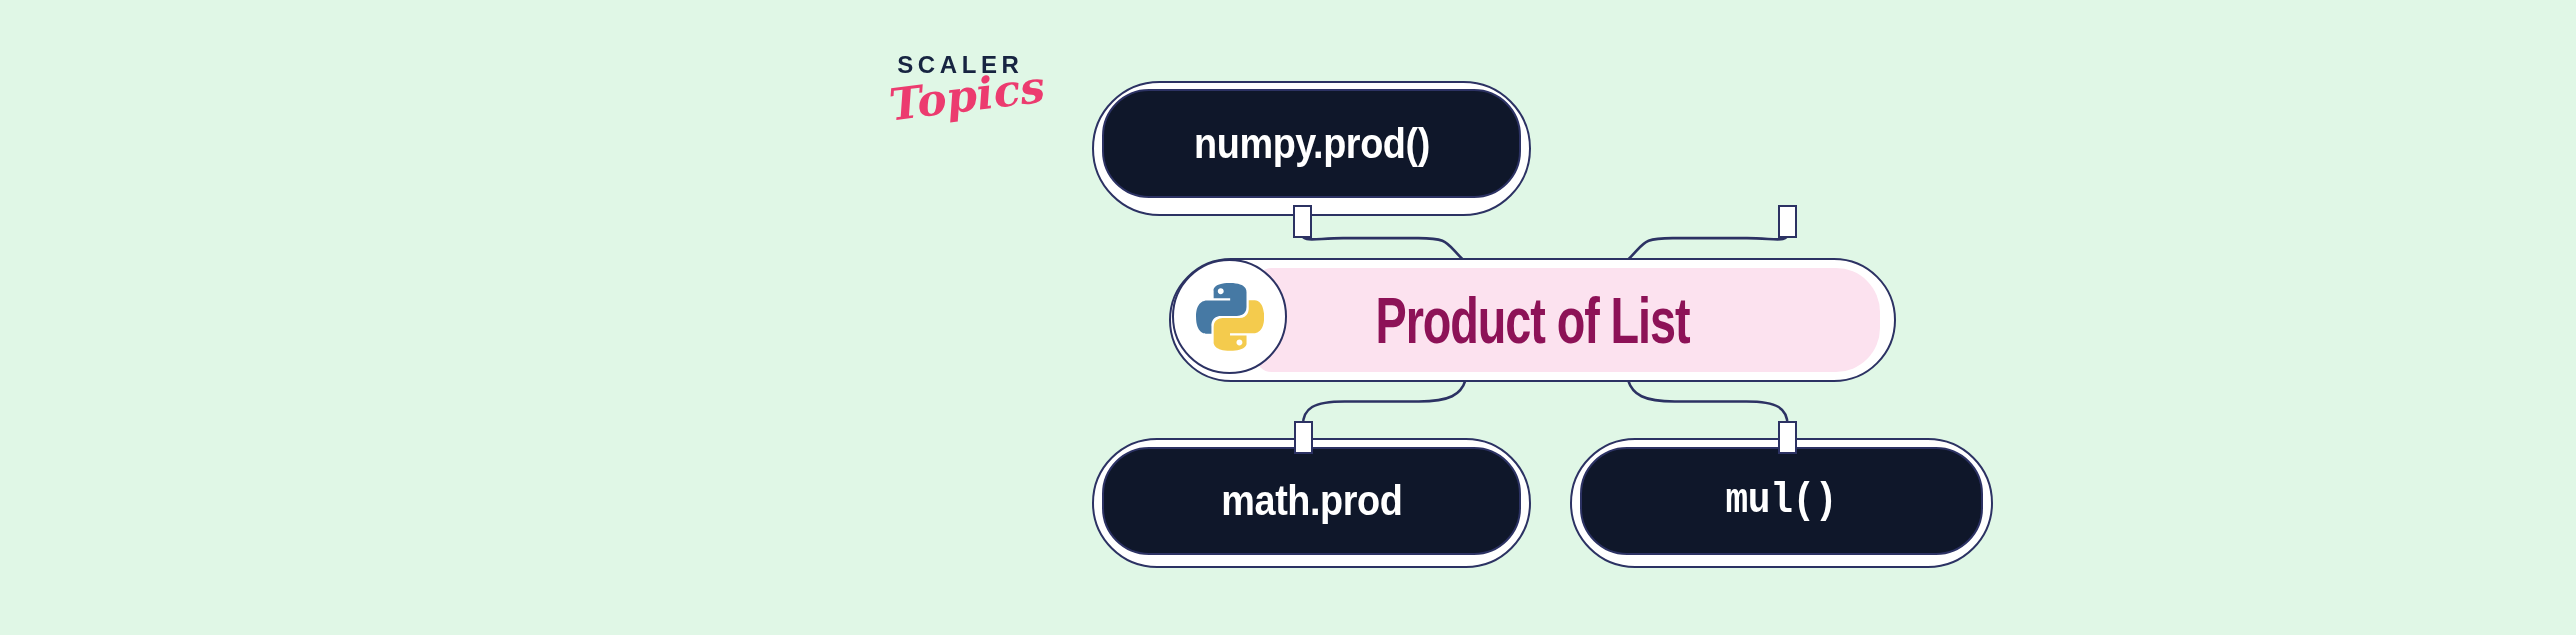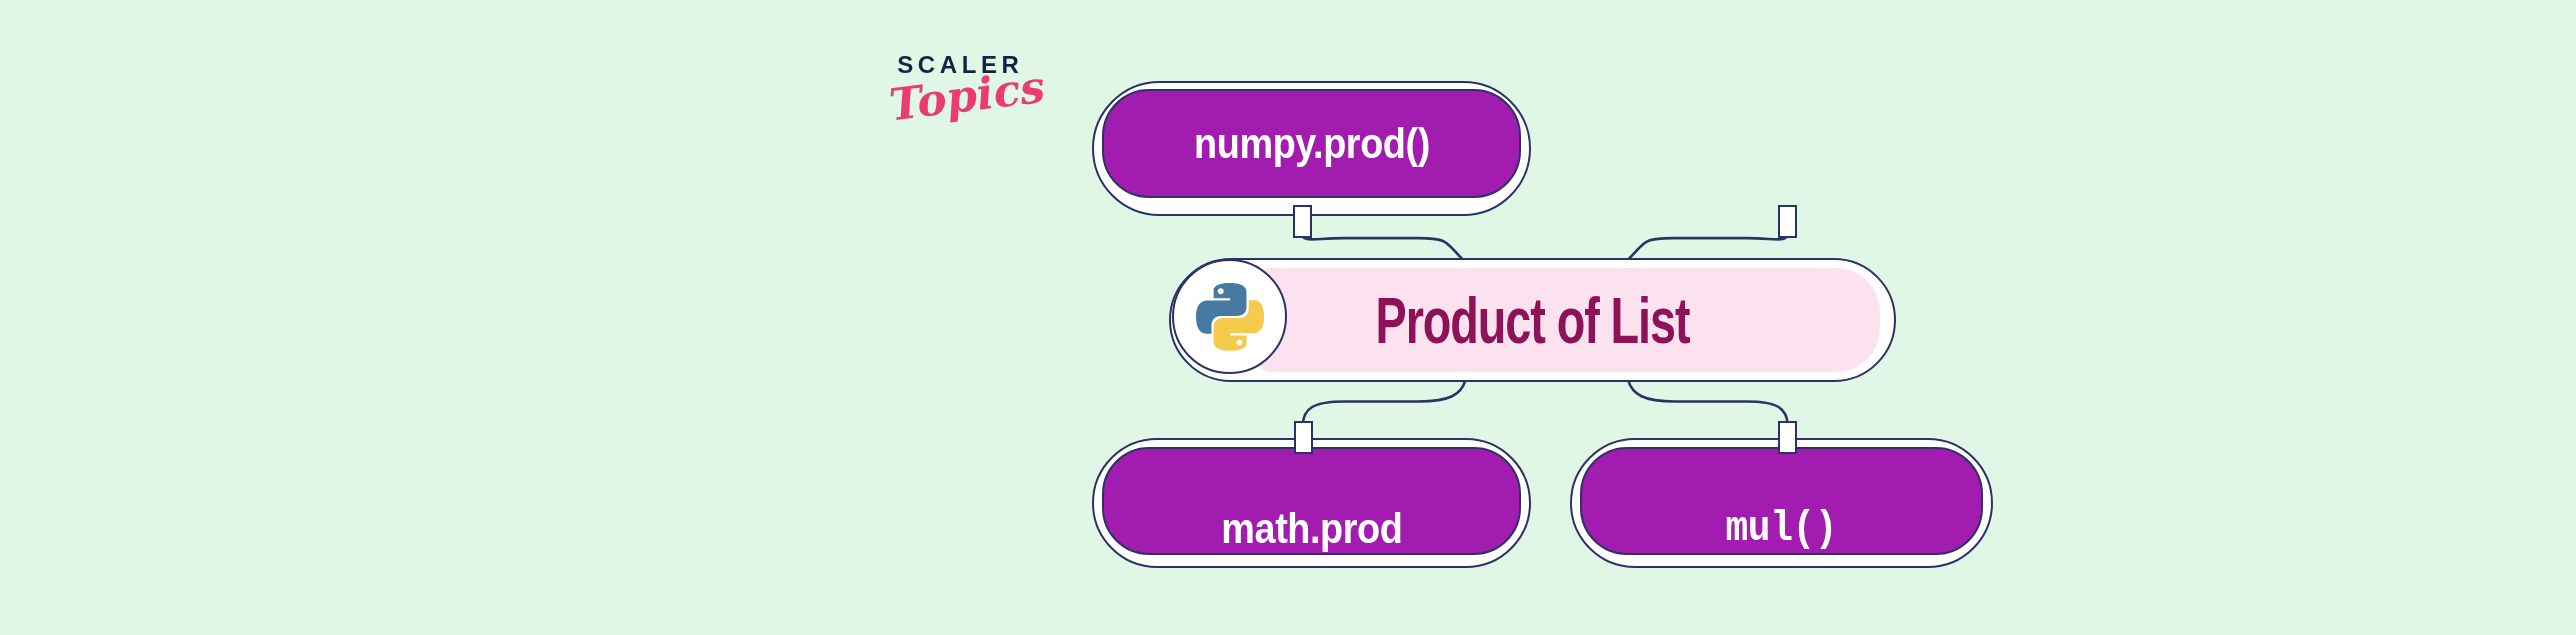--- a/index.html
+++ b/index.html
@@ -32,7 +32,7 @@
     border-radius:72px;box-sizing:border-box;
   }
   .node-blue{
-    position:absolute;background:#a21caf;border:2.1px solid #2C3263;
+    position:absolute;background:#0f172a;border:2.1px solid #2C3263;
     border-radius:47px;display:flex;align-items:center;justify-content:center;
   }
   .node-a .node-blue,.node-b .node-blue{left:8.2px;right:8.2px;top:6.2px;bottom:16.5px;}

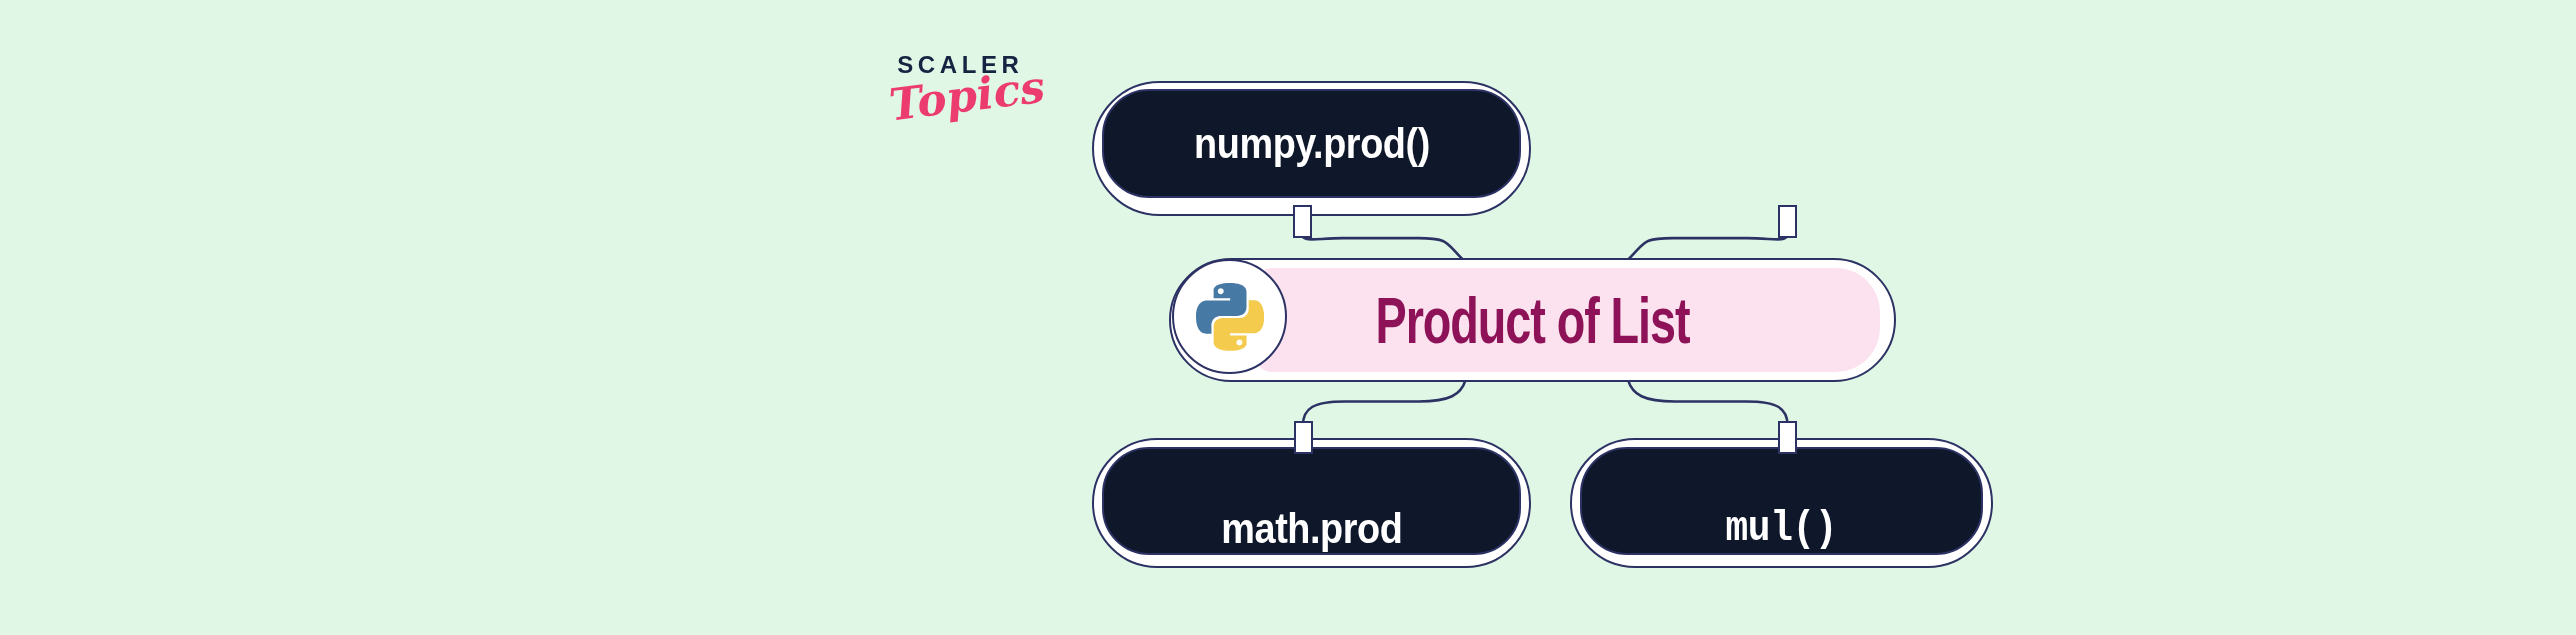--- a/index.html
+++ b/index.html
@@ -36,7 +36,7 @@
     border-radius:47px;display:flex;align-items:center;justify-content:center;
   }
   .node-a .node-blue,.node-b .node-blue{left:8.2px;right:8.2px;top:6.2px;bottom:16.5px;}
-  .node-c .node-blue,.node-d .node-blue{left:8.2px;right:8.2px;top:7.2px;bottom:11.3px;align-items:flex-end;}
+  .node-c .node-blue,.node-d .node-blue{left:8.2px;right:8.2px;top:7.2px;bottom:11.3px;}
   .node-label{
     color:#FFFFFF;font-weight:700;font-size:43px;letter-spacing:-0.5px;
     transform:scaleX(0.88);white-space:nowrap;

